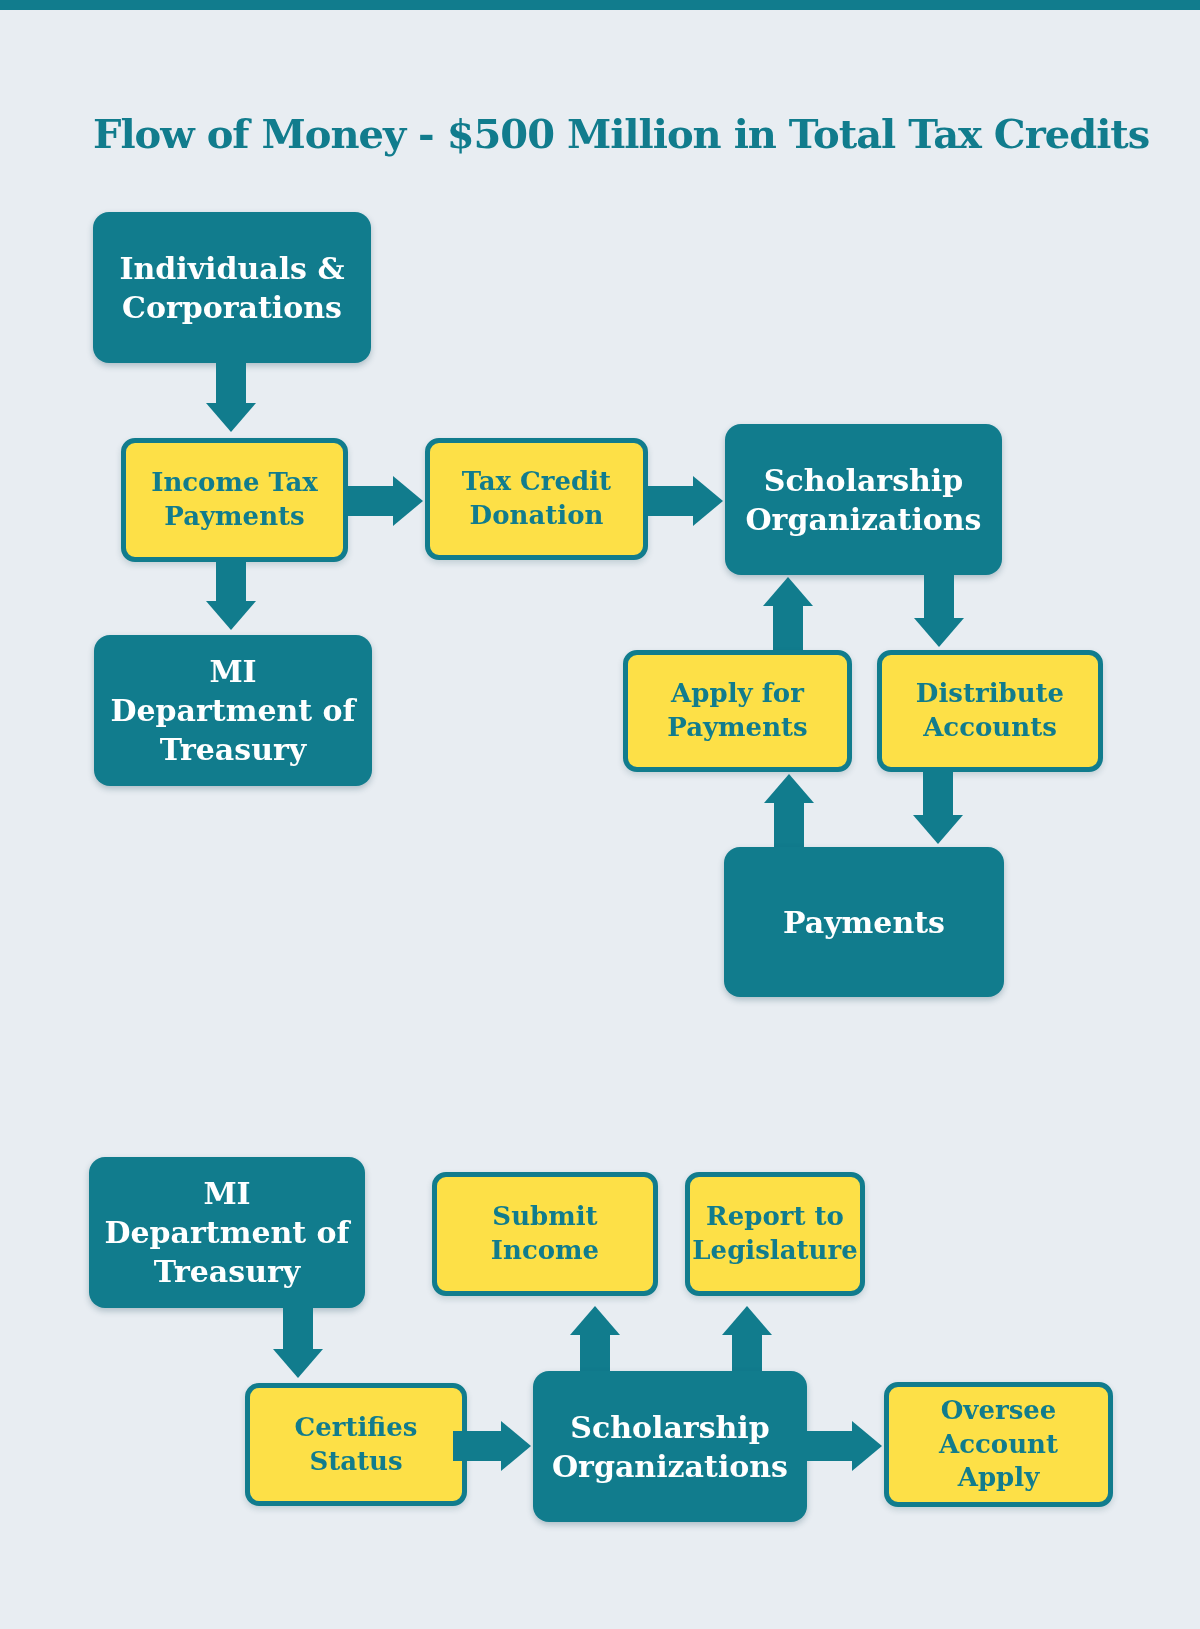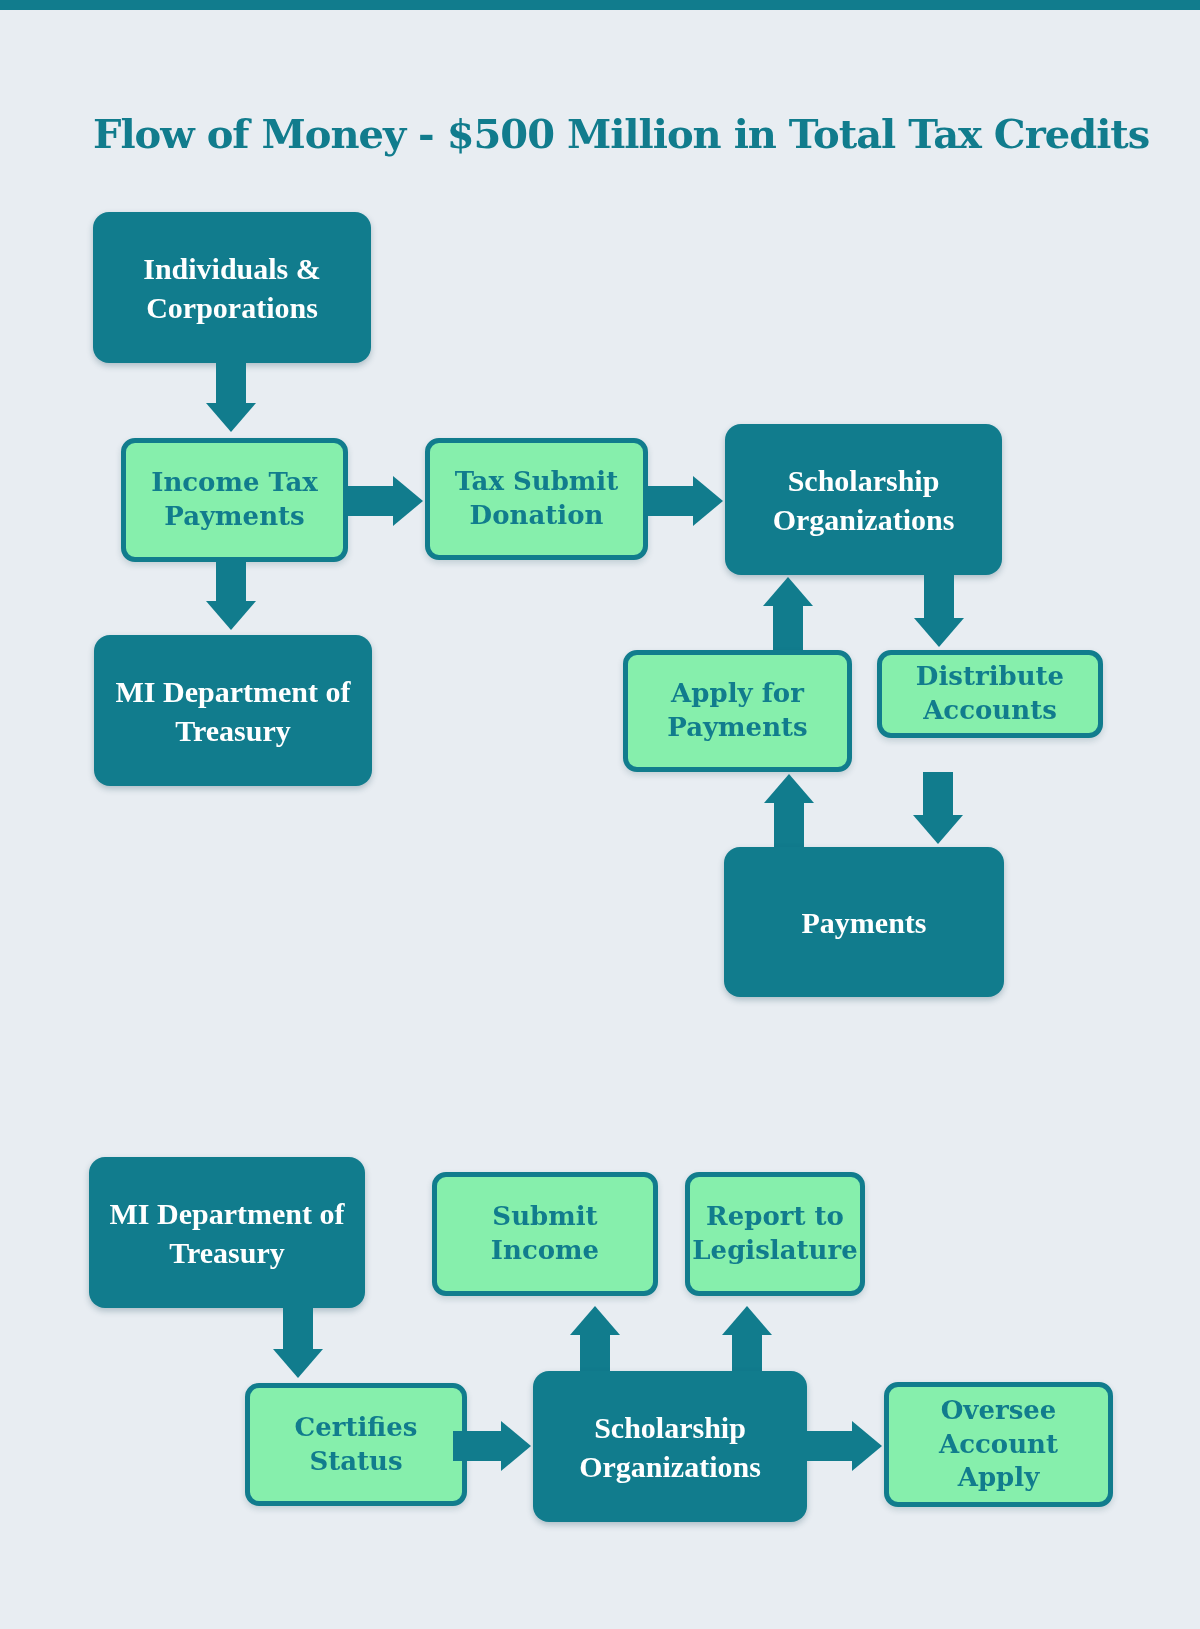--- a/index.html
+++ b/index.html
@@ -51,7 +51,6 @@
     line-height: 1.3;
     padding: 0 10px;
     box-shadow: 0 3px 6px rgba(20, 70, 85, 0.28);
-    font-family: Liberation Serif, serif;
   }
   .box.white {
     background: #86efac;

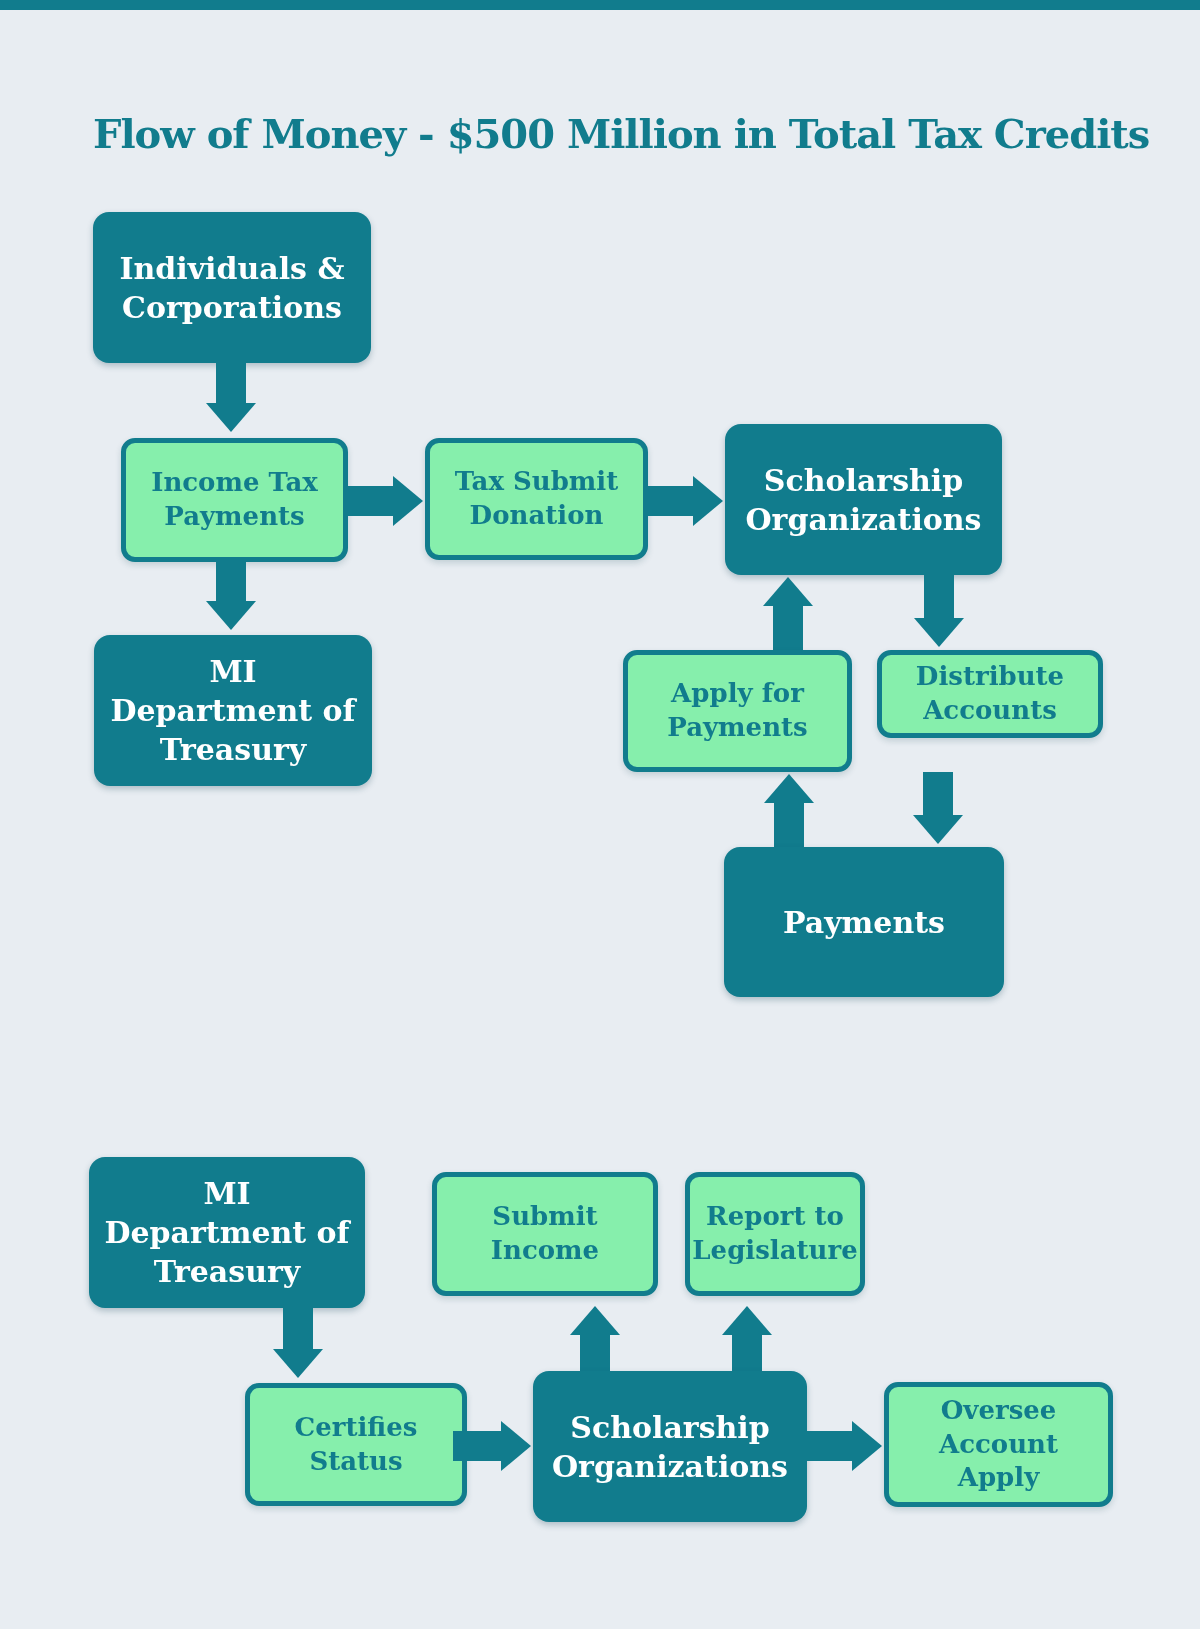--- a/index.html
+++ b/index.html
@@ -53,7 +53,7 @@
     box-shadow: 0 3px 6px rgba(20, 70, 85, 0.28);
   }
   .box.white {
-    background: #86efac;
+    background: #fde047;
     border: 5px solid var(--accent);
     color: var(--accent);
     border-radius: 14px;

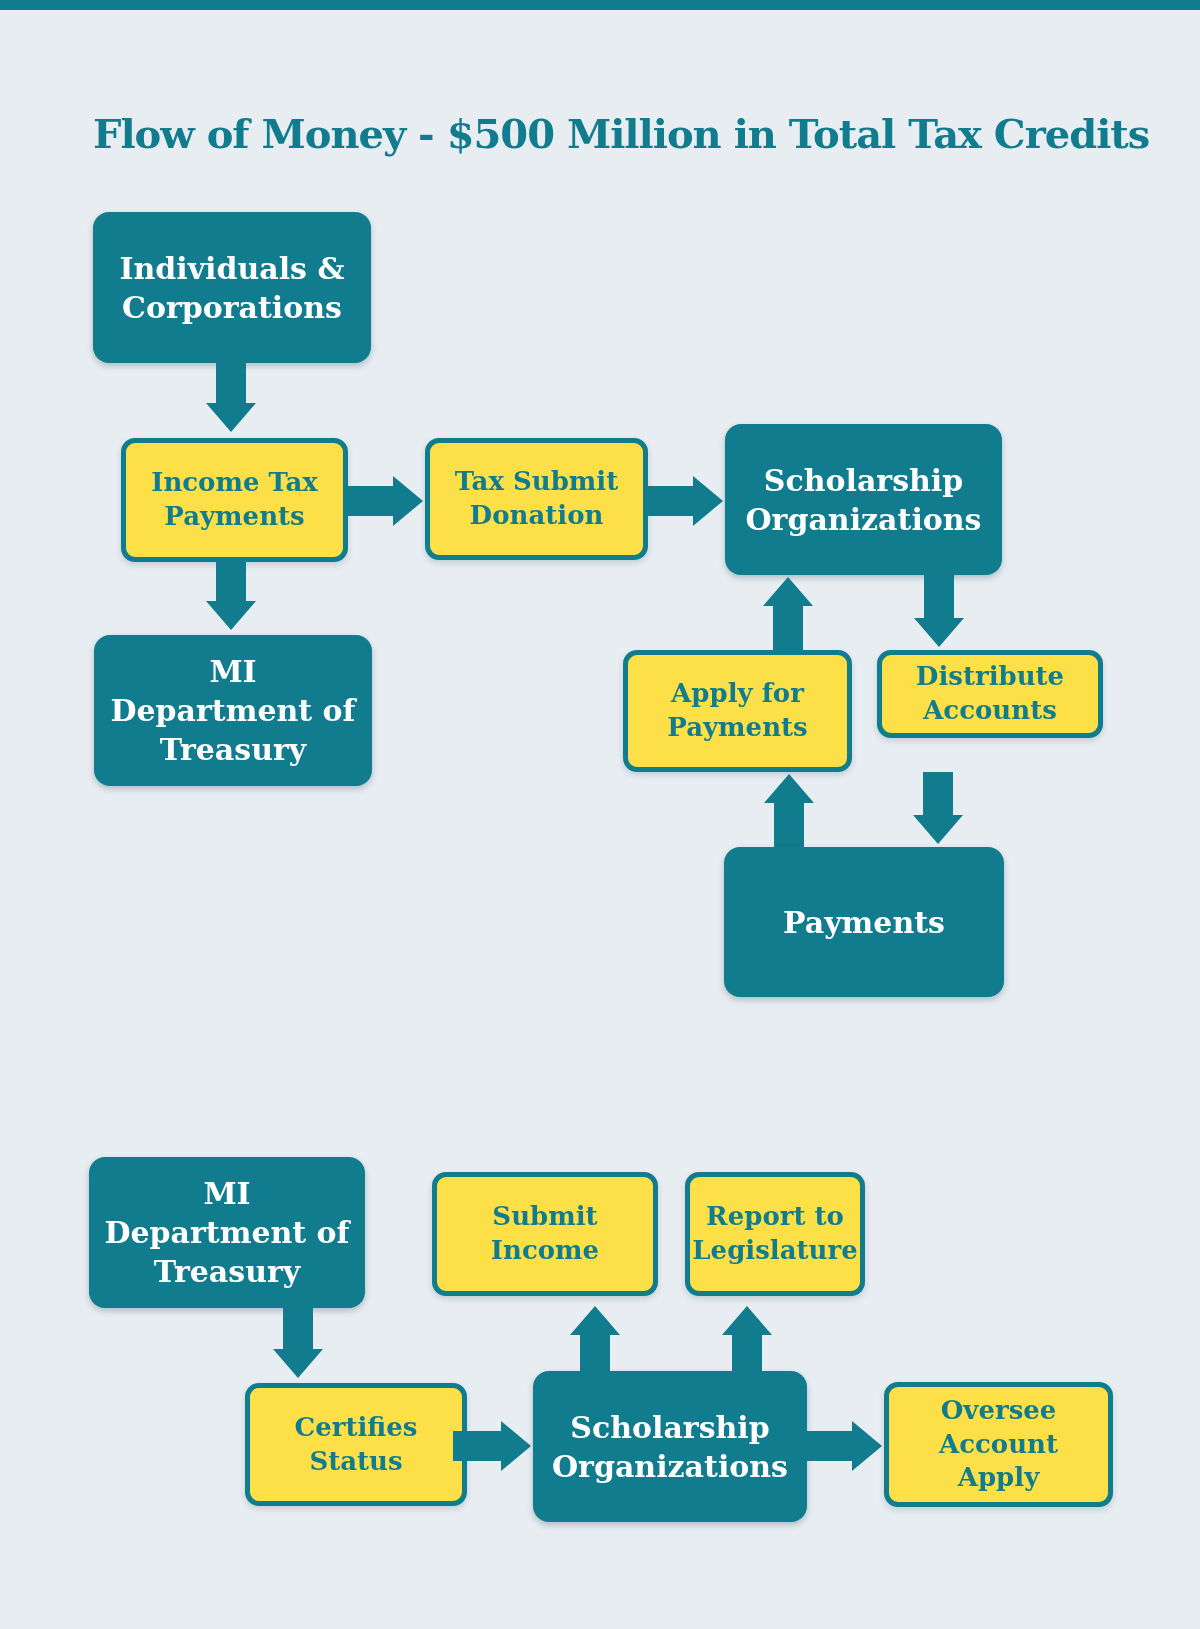--- a/index.html
+++ b/index.html
@@ -119,7 +119,7 @@
   </div>
 
   <div class="box white" style="left:425px; top:438px; width:223px; height:122px;">
-    <span>Tax Submit Donation</span>
+    <span>Tax Credit Donation</span>
   </div>
 
   <div class="arrow right" style="left:646px; top:476px; width:77px; height:50px;">

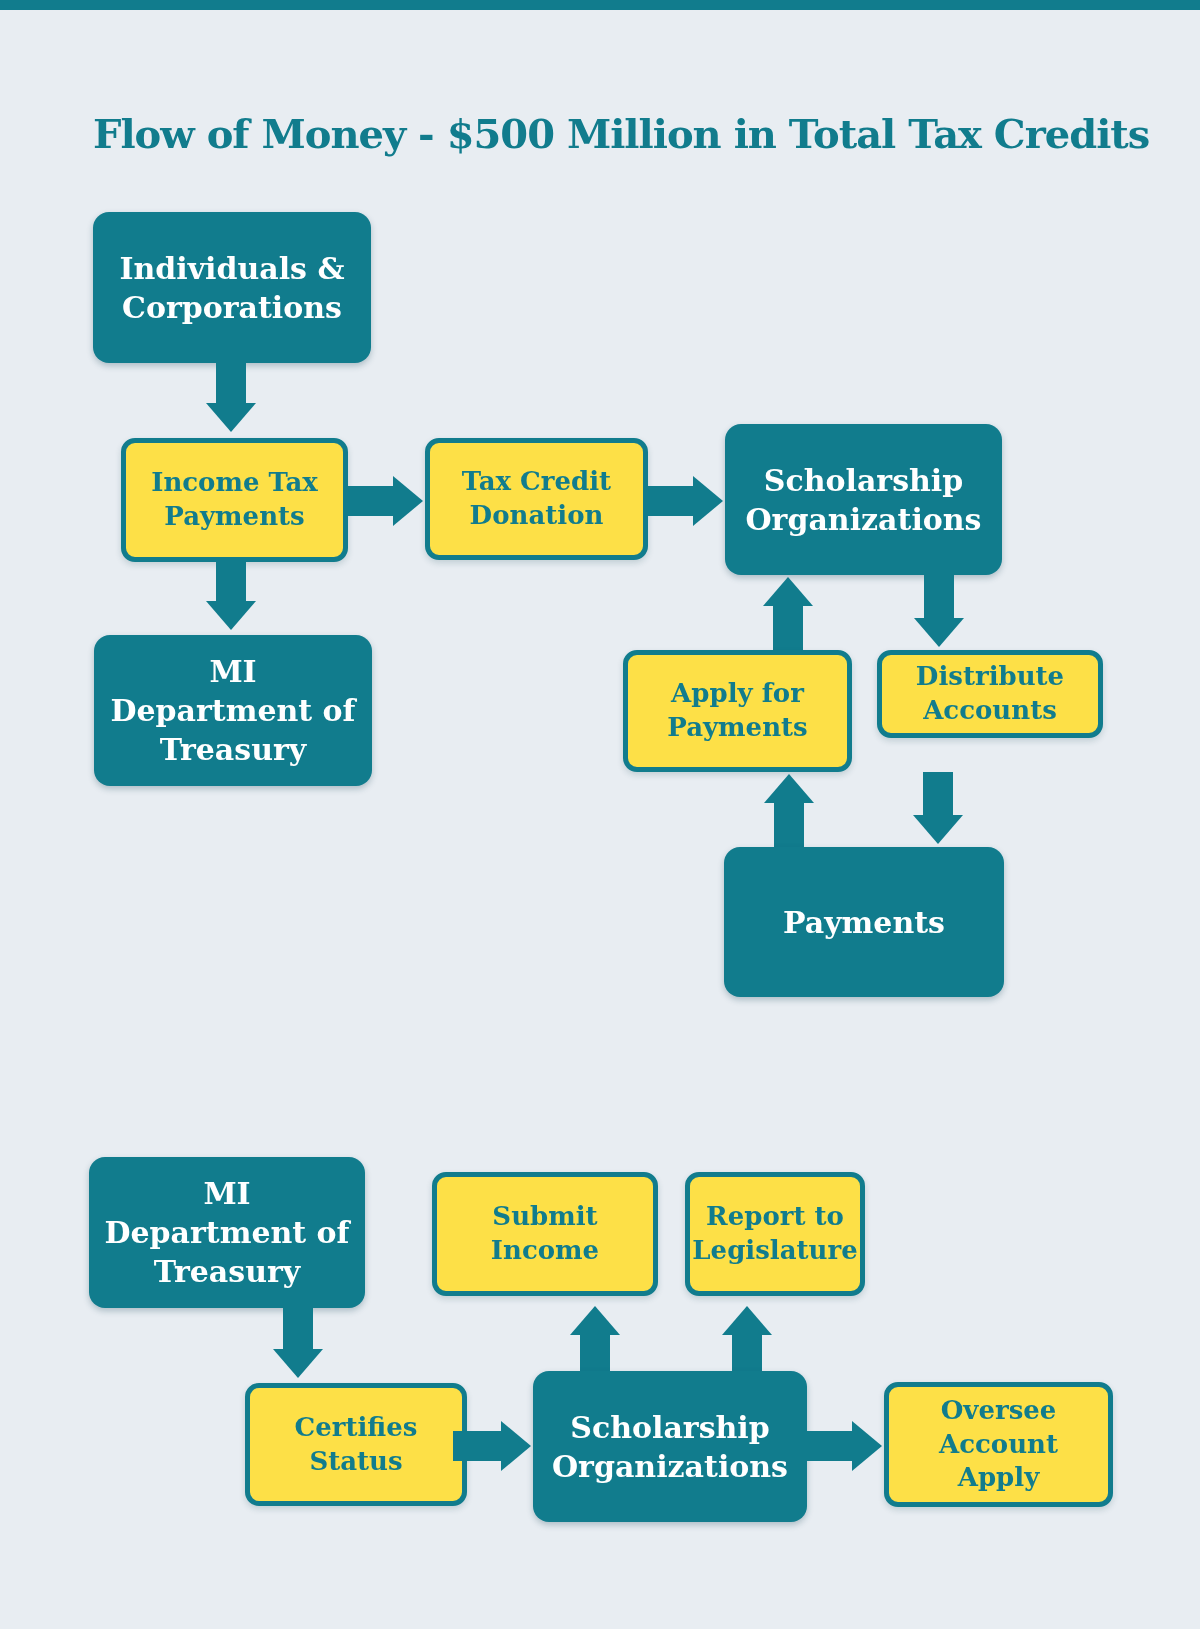--- a/index.html
+++ b/index.html
@@ -154,7 +154,7 @@
     <span>Apply for Payments</span>
   </div>
 
-  <div class="box white" style="left:877px; top:650px; width:226px; height:88px;">
+  <div class="box white" style="left:877px; top:650px; width:226px; height:122px;">
     <span>Distribute Accounts</span>
   </div>
 

